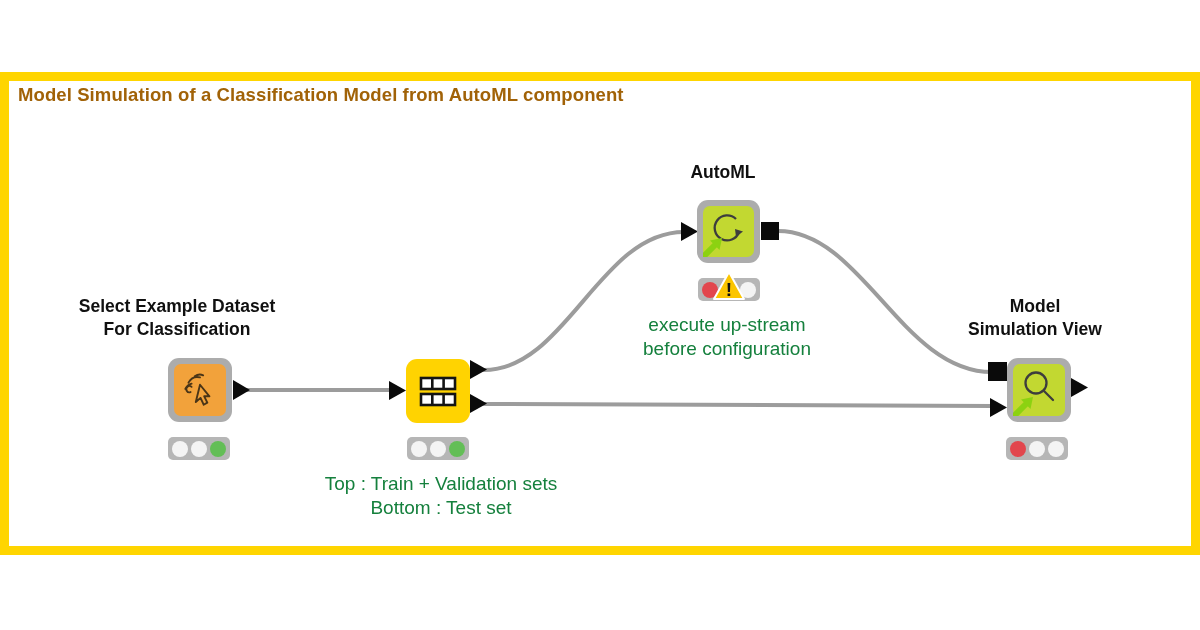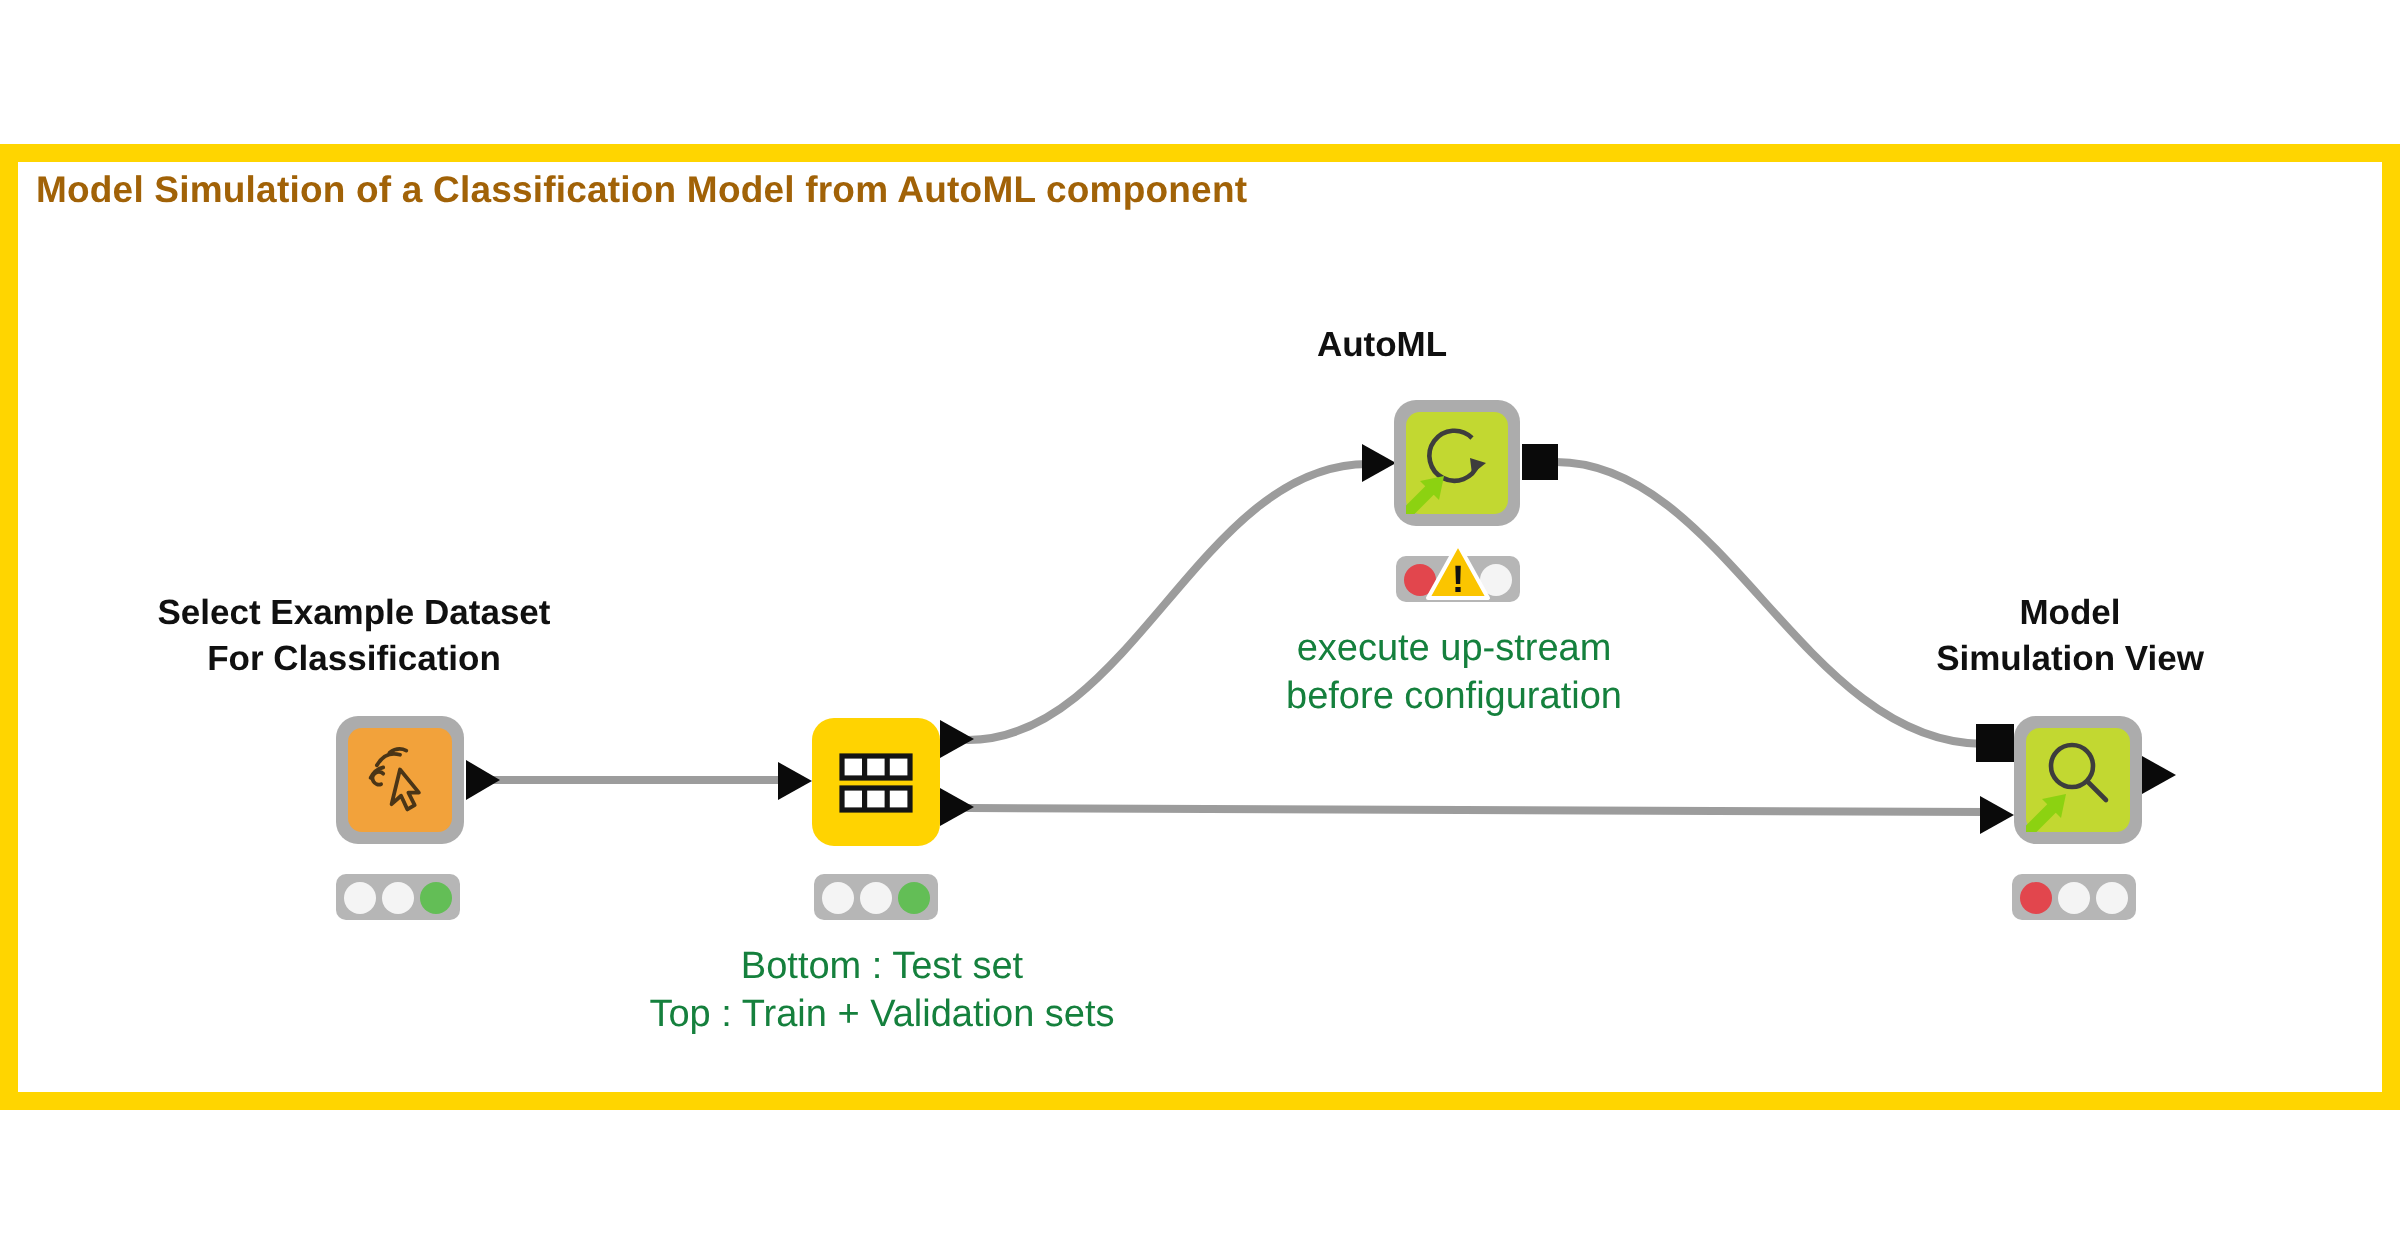--- a/index.html
+++ b/index.html
@@ -106,7 +106,7 @@
     <div>Top : Train + Validation sets</div>
   </div>
 
-  <div class="node-label" style="left:616px;top:161px;width:150px;">
+  <div class="node-label" style="left:648px;top:161px;width:150px;">
     <div>AutoML</div>
   </div>
   <div class="nbox" style="left:697px;top:200px;width:63px;height:63px;">

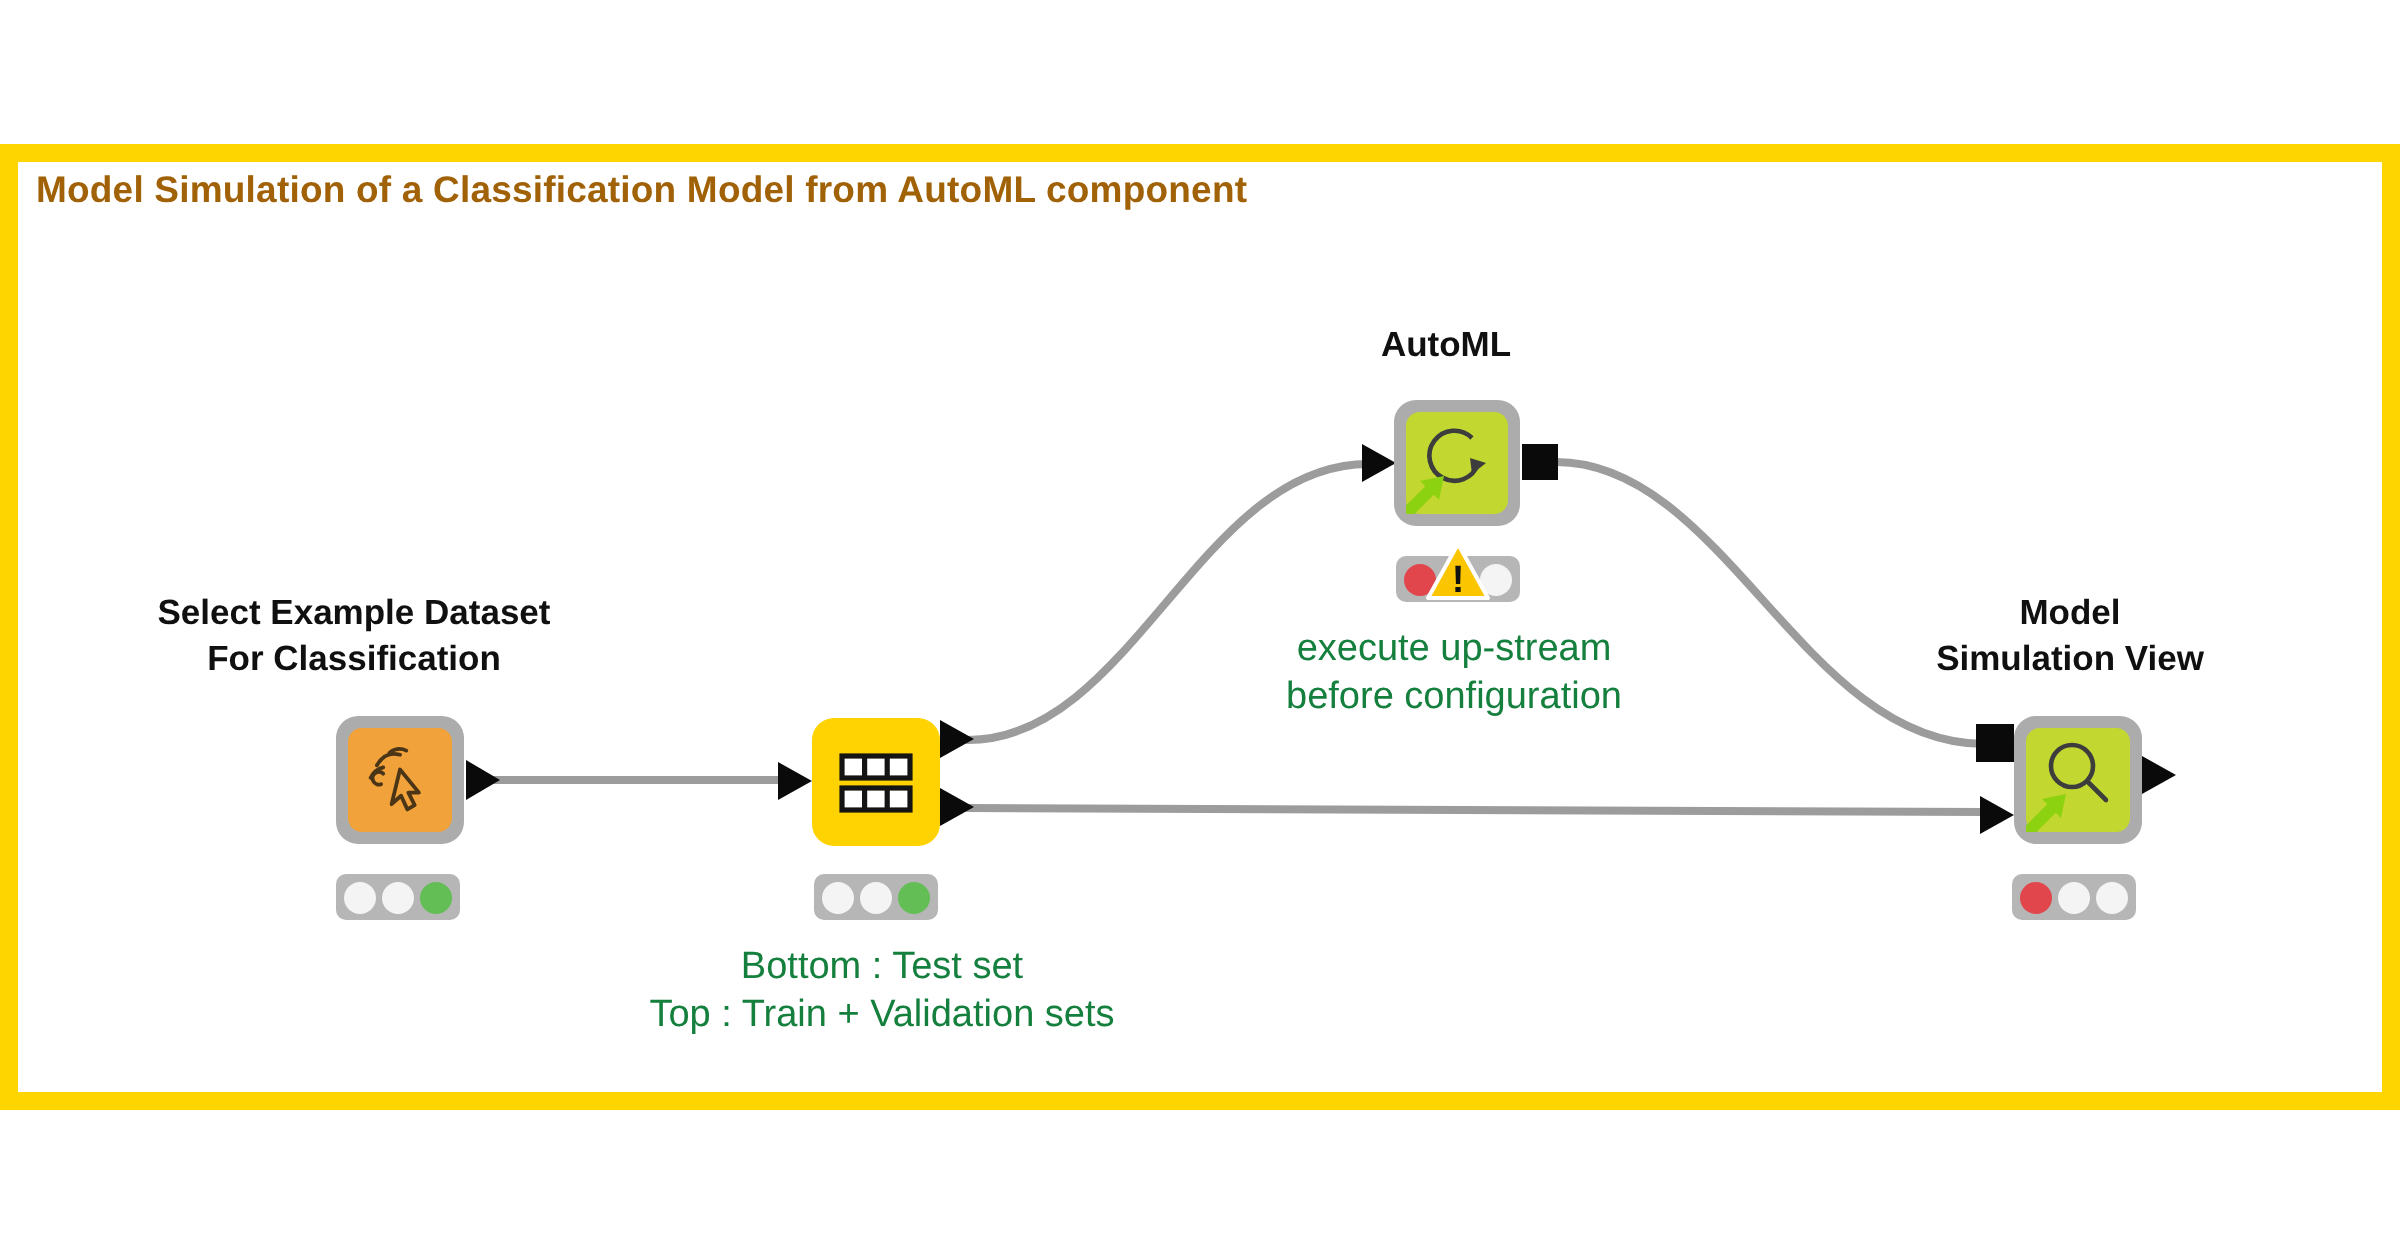--- a/index.html
+++ b/index.html
@@ -102,8 +102,8 @@
     <div class="light light-green"></div>
   </div>
   <div class="annotation" style="left:291px;top:472px;width:300px;">
+    <div>Top : Train + Validation sets</div>
     <div>Bottom : Test set</div>
-    <div>Top : Train + Validation sets</div>
   </div>
 
   <div class="node-label" style="left:648px;top:161px;width:150px;">

